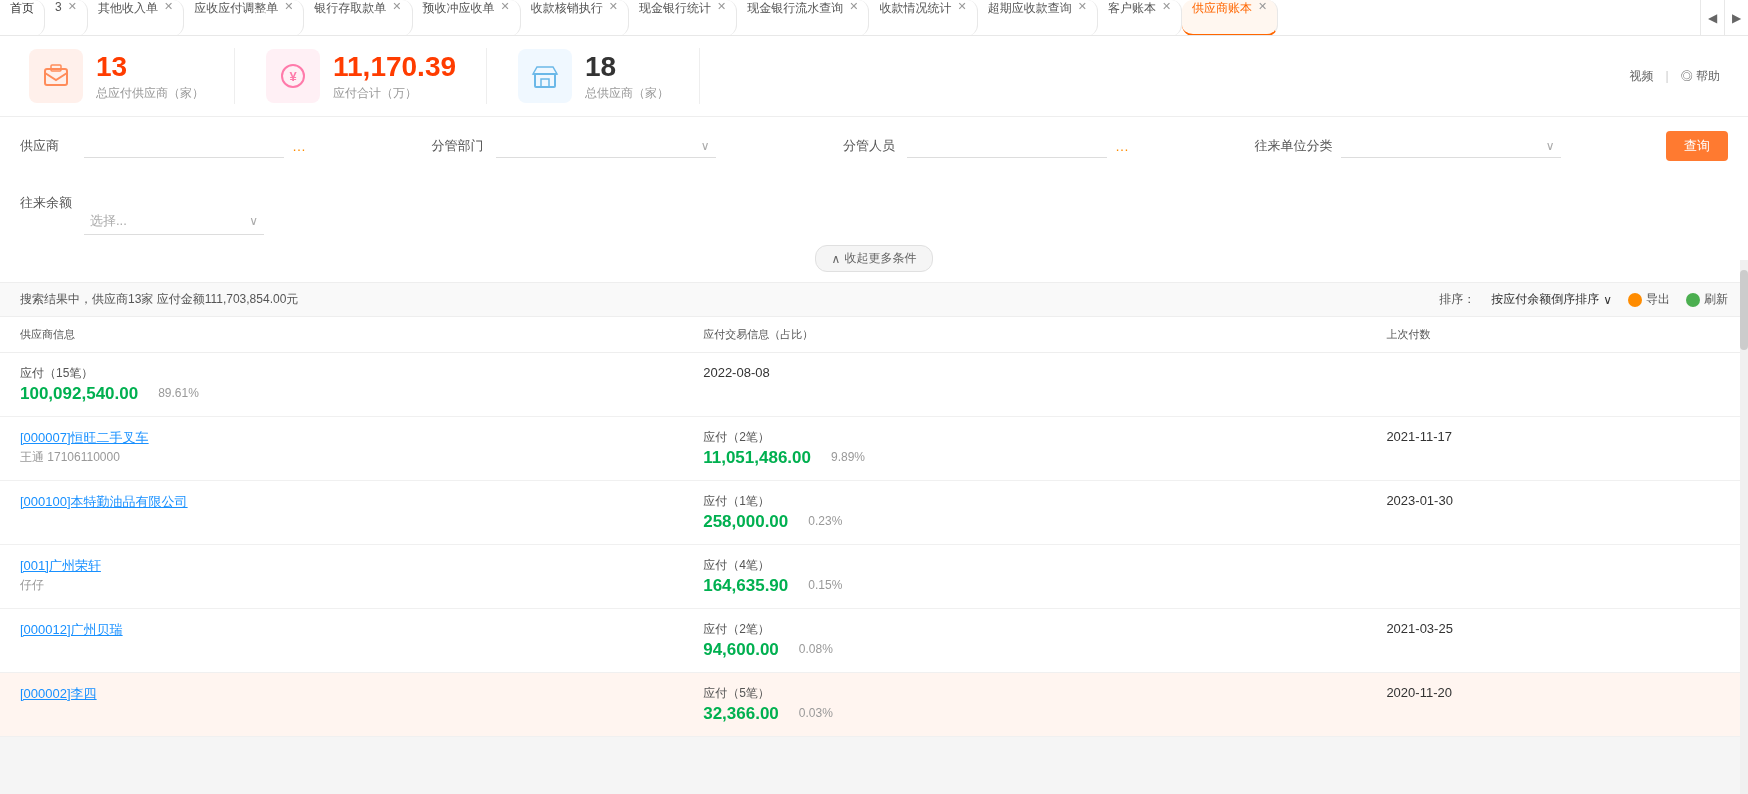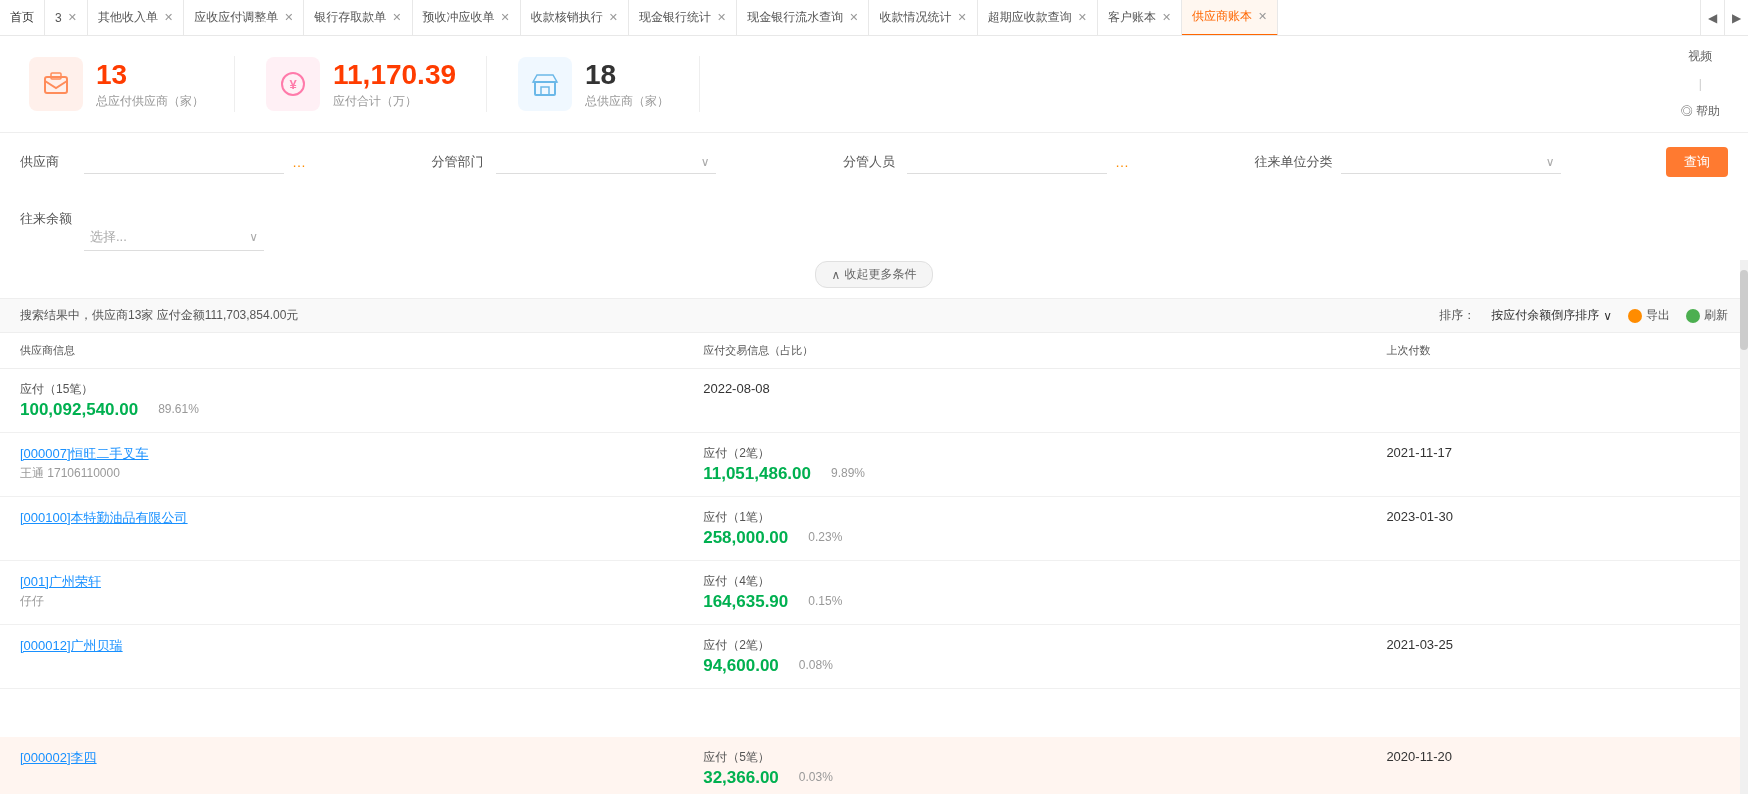--- a/index.html
+++ b/index.html
@@ -16,7 +16,7 @@
     }
     .nav-tab {
       display: flex;
-      align-items: center;
+      align-items: flex-start;
       padding: 0 10px;
       height: 36px;
       white-space: nowrap;
@@ -25,6 +25,7 @@
       color: #555;
       border-right: 1px solid #e8e8e8;
       flex-shrink: 0;
+      border-radius: 11px;
     }
     .nav-tab.active {
       background: #fff7f0;

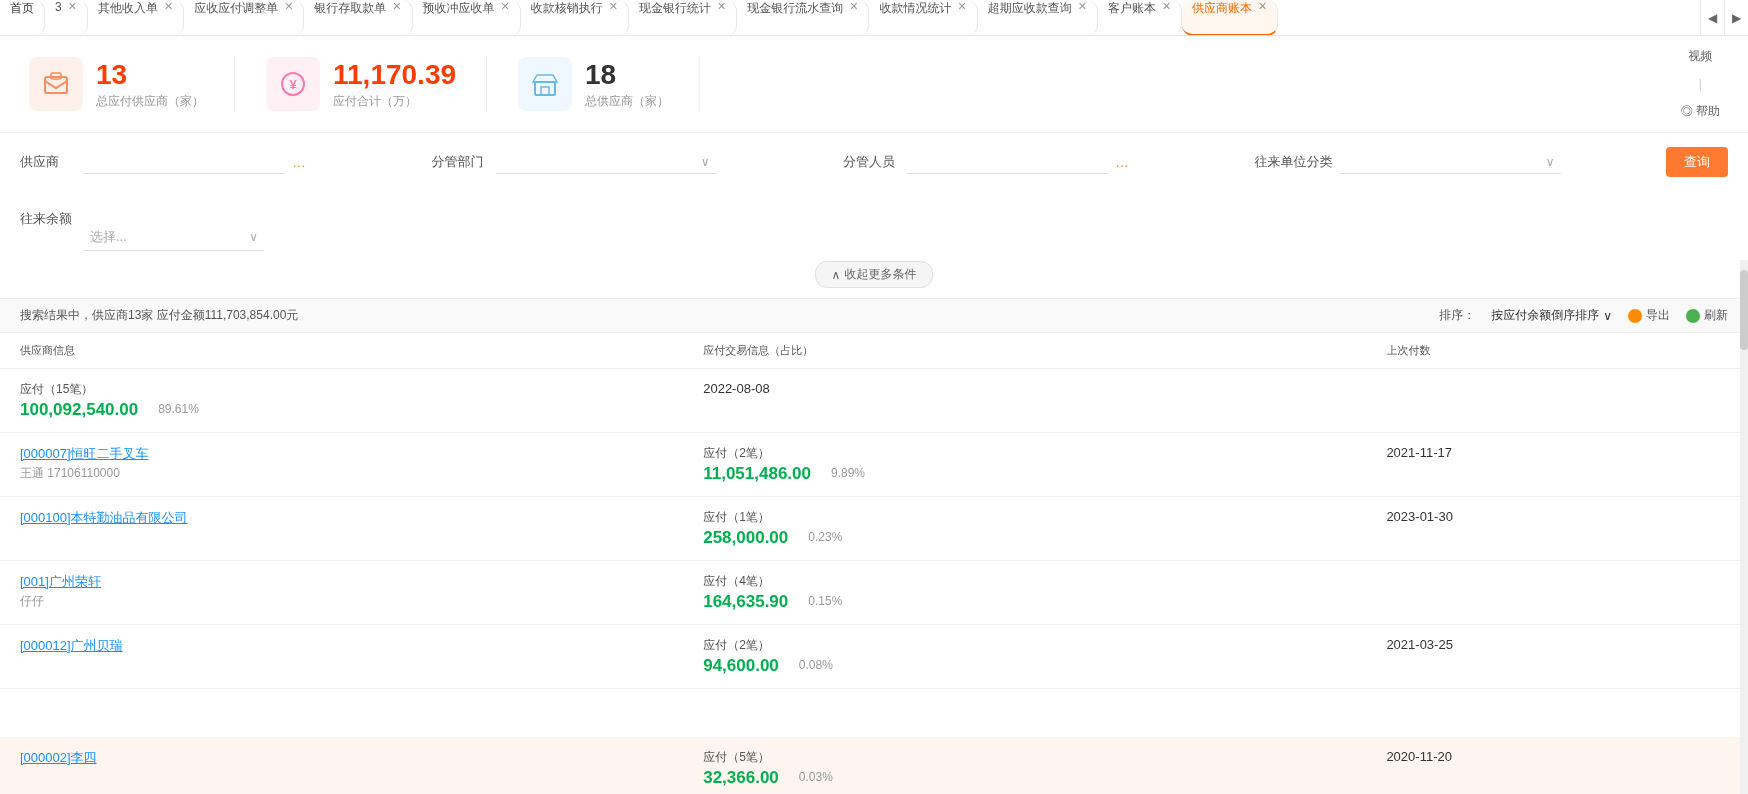--- a/index.html
+++ b/index.html
@@ -137,7 +137,6 @@
       gap: 12px;
       font-size: 12px;
       color: #666;
-      flex-direction: column;
     }
     .summary-help span {
       cursor: pointer;

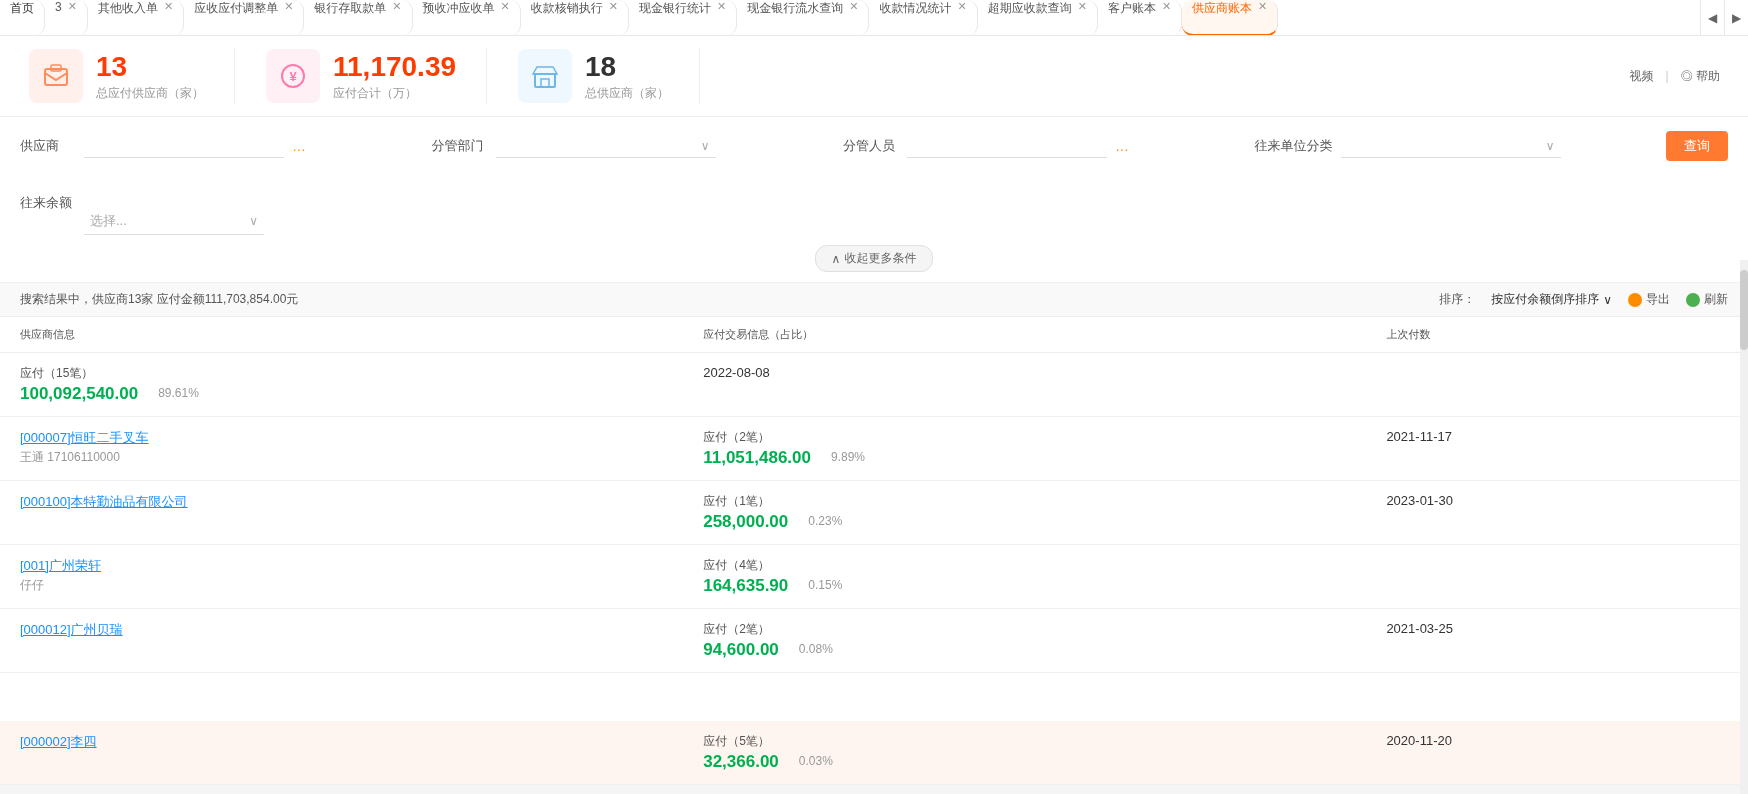--- a/index.html
+++ b/index.html
@@ -290,7 +290,6 @@
     }
     .table-row:last-child {
       background: #fff5f0;
-      margin-top: 48px;
     }
     .supplier-link {
       color: #1890ff;

